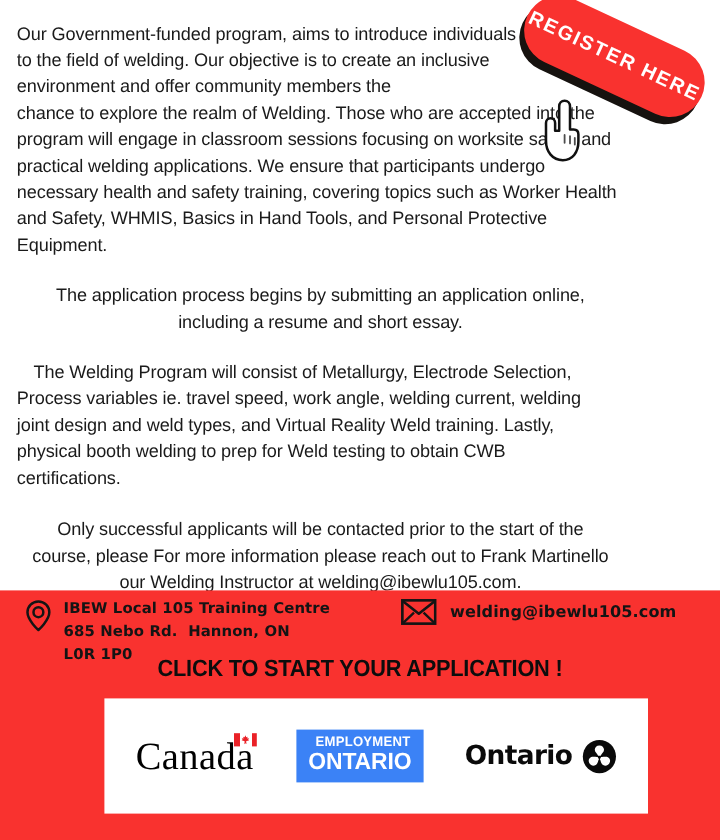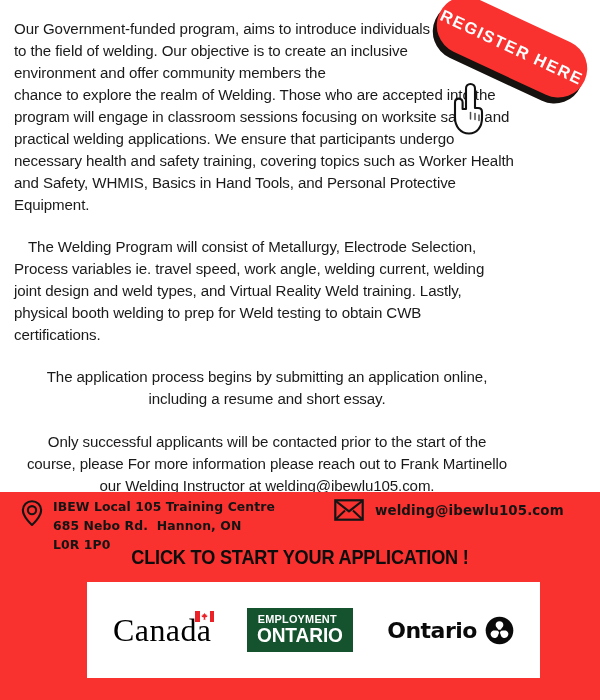--- a/index.html
+++ b/index.html
@@ -283,9 +283,9 @@
     <span class="wide-block">chance to explore the realm of Welding. Those who are accepted into the program will engage in classroom sessions focusing on worksite safety and practical welding applications. We ensure that  participants undergo necessary health and safety training, covering topics such as Worker Health and Safety, WHMIS, Basics in Hand Tools, and Personal Protective Equipment.</span>
   </p>
 
+  <p class="para para-apply">The application process begins by submitting an application online, including a resume and short essay.</p>
+
   <p class="para para-program">The Welding Program will consist of Metallurgy, Electrode Selection, Process variables ie. travel speed, work angle, welding current, welding joint design and weld types, and Virtual Reality Weld training. Lastly, physical booth welding to prep for Weld testing to obtain CWB certifications.</p>
-
-  <p class="para para-apply">The application process begins by submitting an application online, including a resume and short essay.</p>
 
   <p class="para para-contact">Only successful applicants will be contacted prior to the start of the course, please For more information please reach out to Frank Martinello our Welding Instructor at welding@ibewlu105.com.</p>
 

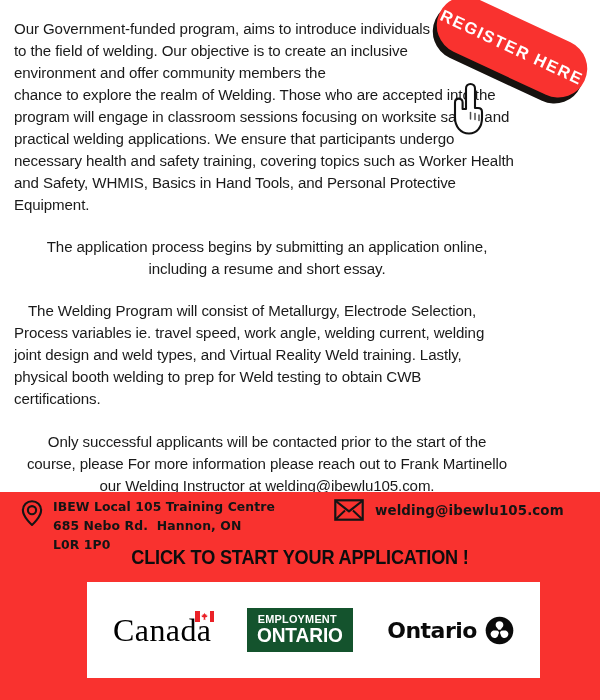--- a/index.html
+++ b/index.html
@@ -234,9 +234,9 @@
   .flag-leaf { width: 7px; height: 9px; }
 
   .logo-eo {
-    background: #14532d;
+    background: #3b82f6;
     padding: 6px 9px 7px 9px;
-    text-align: left;
+    text-align: right;
     line-height: 1;
   }
   .eo-top {

